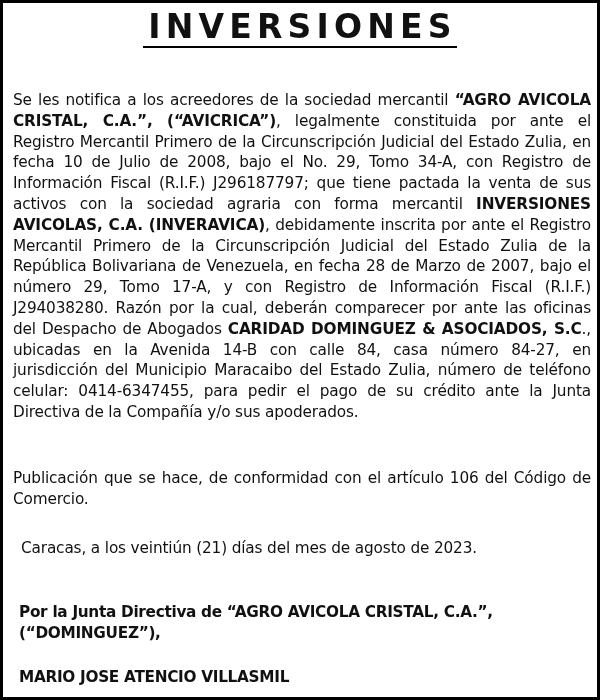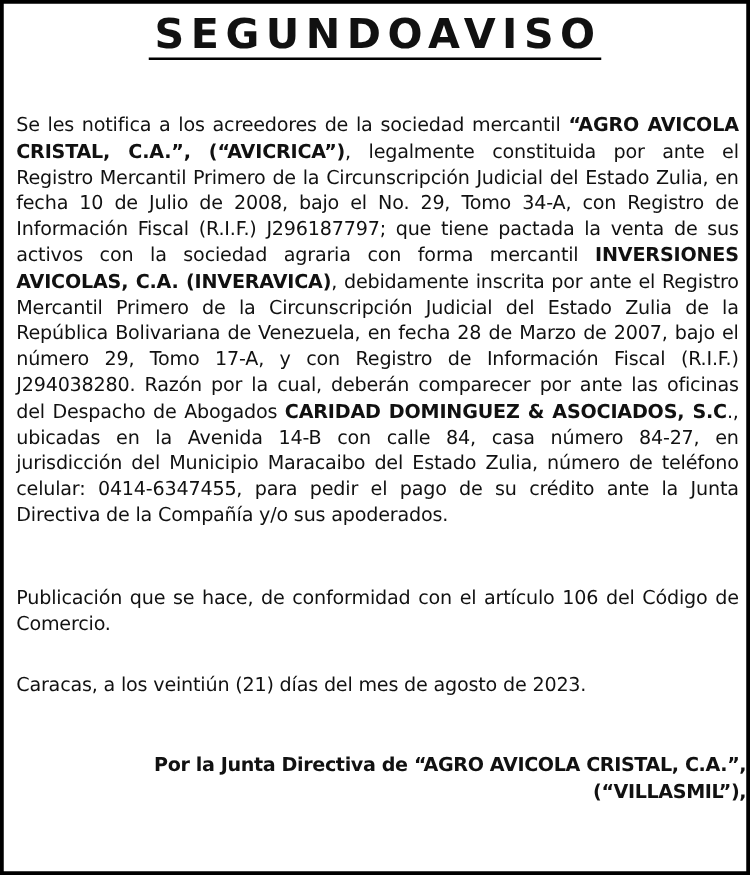--- a/index.html
+++ b/index.html
@@ -59,7 +59,7 @@
 
 <div class="notice">
   <div class="title">
-    <span>SEGUNDOAVISO</span>
+    <span>INVERSIONES</span>
   </div>
 
   <div class="body-block p1"><span>Se les notifica a los acreedores de la sociedad mercantil </span><b>“AGRO AVICOLA CRISTAL, C.A.”, (“AVICRICA”)</b><span>, legalmente constituida por ante el Registro Mercantil Primero de la Circunscripción Judicial del Estado Zulia, en fecha 10 de Julio de 2008, bajo el  No. 29, Tomo 34-A, con Registro de Información Fiscal (R.I.F.) J296187797; que tiene pactada la venta de sus activos con la sociedad agraria con forma mercantil </span><b>INVERSIONES AVICOLAS, C.A. (INVERAVICA)</b><span>, debidamente inscrita por ante el Registro Mercantil Primero de la Circunscripción Judicial del Estado Zulia de la República Bolivariana de Venezuela,  en  fecha  28 de Marzo de 2007, bajo el número 29, Tomo 17-A, y con Registro de Información Fiscal (R.I.F.) J294038280. Razón por la cual, deberán comparecer por ante las oficinas del Despacho de Abogados </span><b>CARIDAD DOMINGUEZ &amp; ASOCIADOS, S.C</b><span>., ubicadas en la Avenida 14-B con calle 84, casa número 84-27, en jurisdicción del Municipio  Maracaibo del  Estado Zulia, número de teléfono celular: 0414-6347455, para pedir el pago de su crédito ante la Junta Directiva de la Compañía y/o sus apoderados.</span></div>

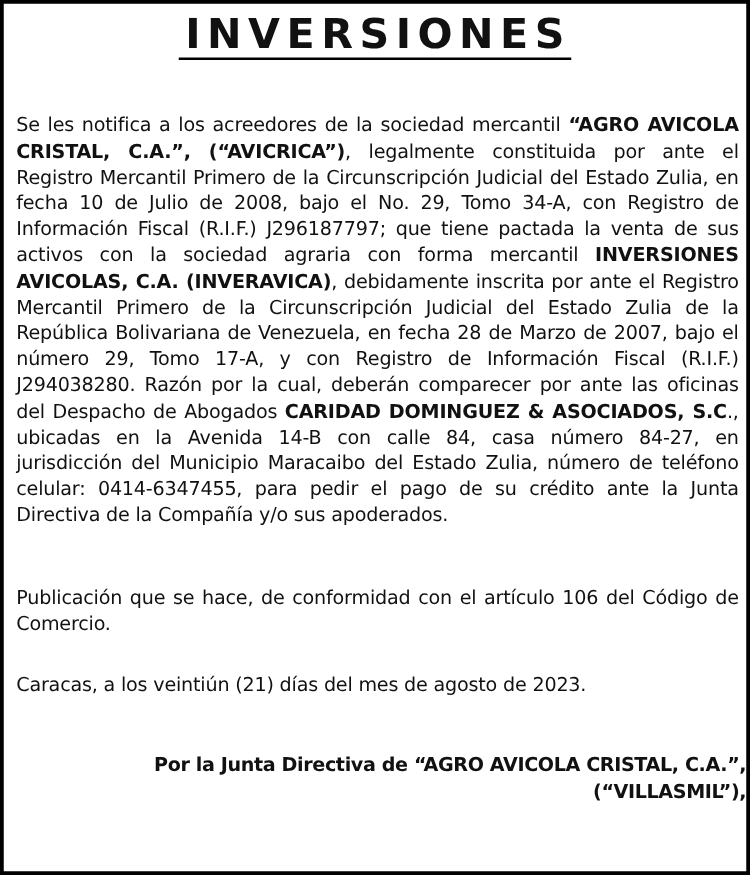--- a/index.html
+++ b/index.html
@@ -39,7 +39,7 @@
     }
     .p1 { top: 87px; }
     .p2 { top: 465px; }
-    .p3 { top: 535px; text-align: left; }
+    .p3 { top: 535px; text-align: left; margin-left: 8px; }
     .body-block b { font-weight: bold; }
     .sig {
       position: absolute;

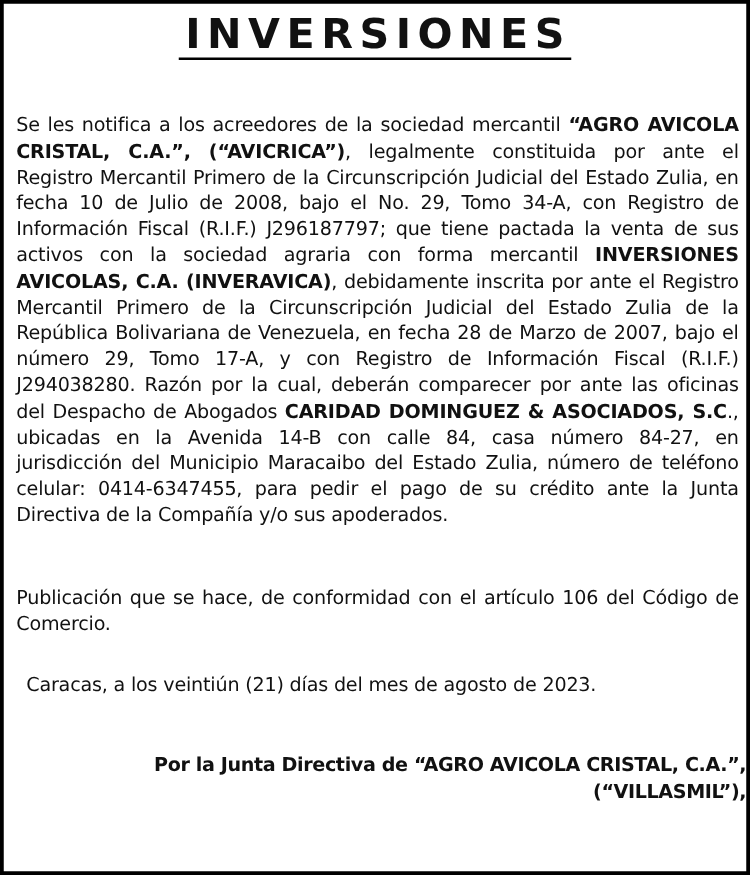--- a/index.html
+++ b/index.html
@@ -43,8 +43,8 @@
     .body-block b { font-weight: bold; }
     .sig {
       position: absolute;
-      left: 0; right: 0;
-      text-align: right;
+      left: 16px; right: 0;
+      text-align: left;
       font-weight: bold;
       font-size: 15.3px;
       line-height: 21px;

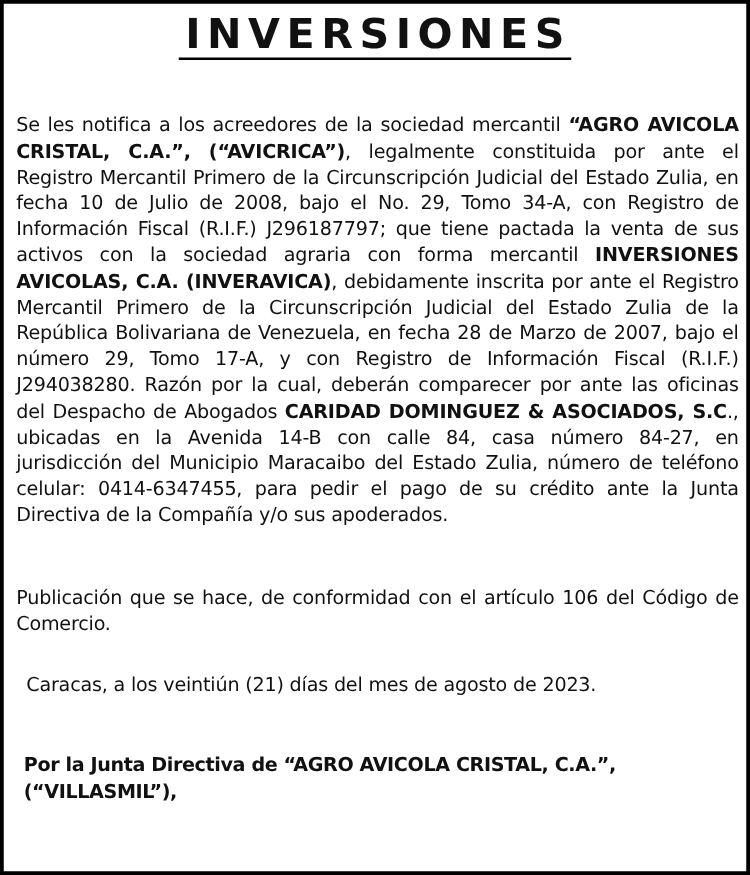--- a/index.html
+++ b/index.html
@@ -70,7 +70,7 @@
 
   <div class="sig sig1">
     <span class="line">Por la Junta Directiva de “AGRO AVICOLA CRISTAL, C.A.”,</span>
-    <span class="line">(“VILLASMIL”),</span>
+    <span class="line">(“DOMINGUEZ”),</span>
   </div>
 
 </div>

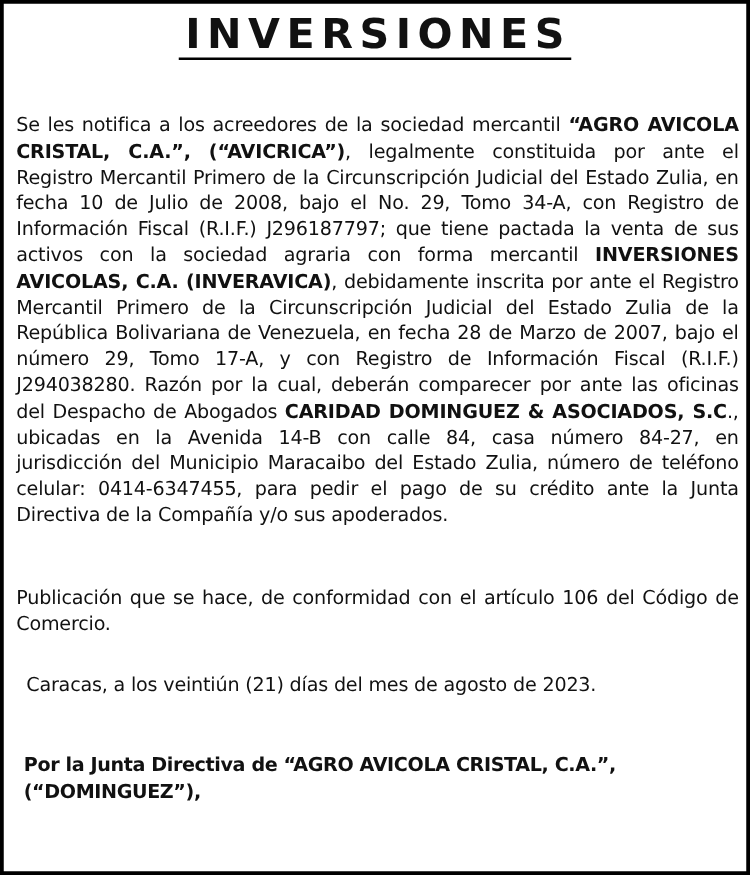--- a/index.html
+++ b/index.html
@@ -73,6 +73,7 @@
     <span class="line">(“DOMINGUEZ”),</span>
   </div>
 
+  <div class="sig sig2">MARIO JOSE ATENCIO VILLASMIL</div>
 </div>
 
 </body></html>

